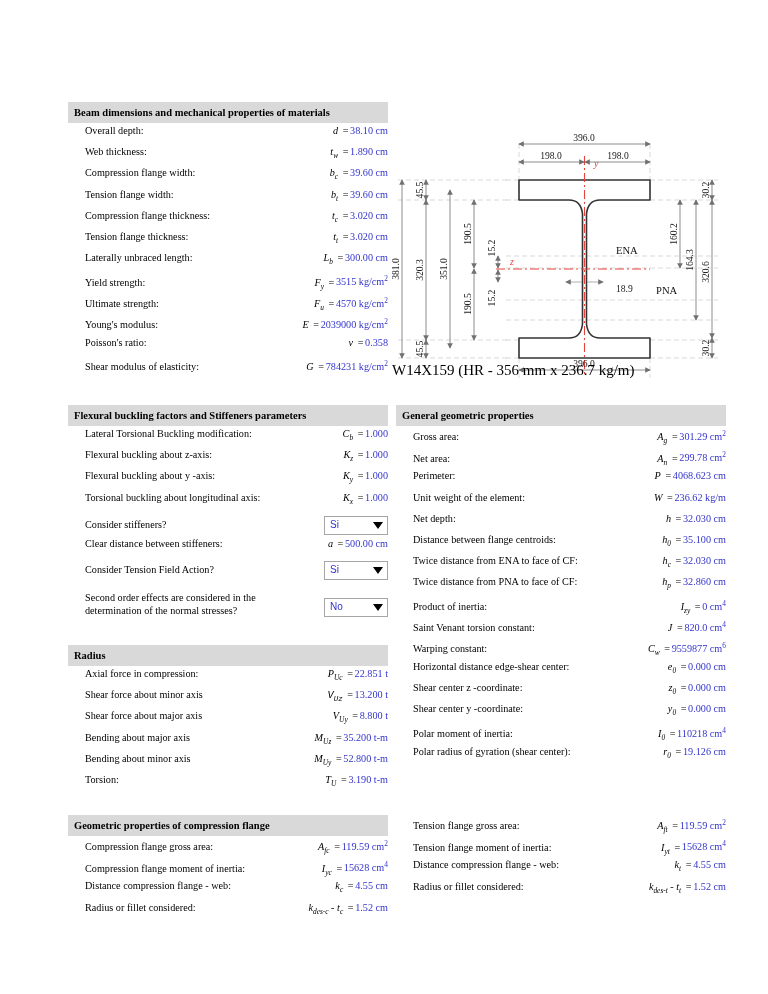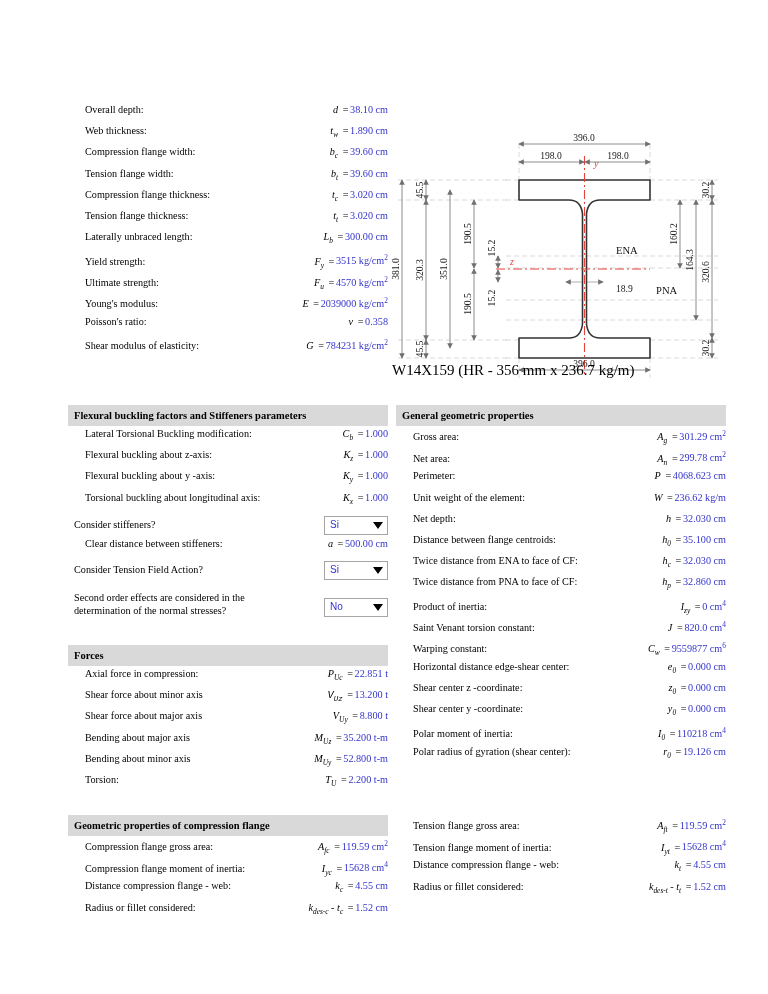--- a/index.html
+++ b/index.html
@@ -155,6 +155,7 @@
 
 
   <div class="section colL" style="left:68px; top:102px; width:320px;">
+    <div class="sect-head">Beam dimensions and mechanical properties of materials</div>
     <div class="rows" id="beam-rows">
         <div class="row">
           <span class="lbl">Overall depth:</span>

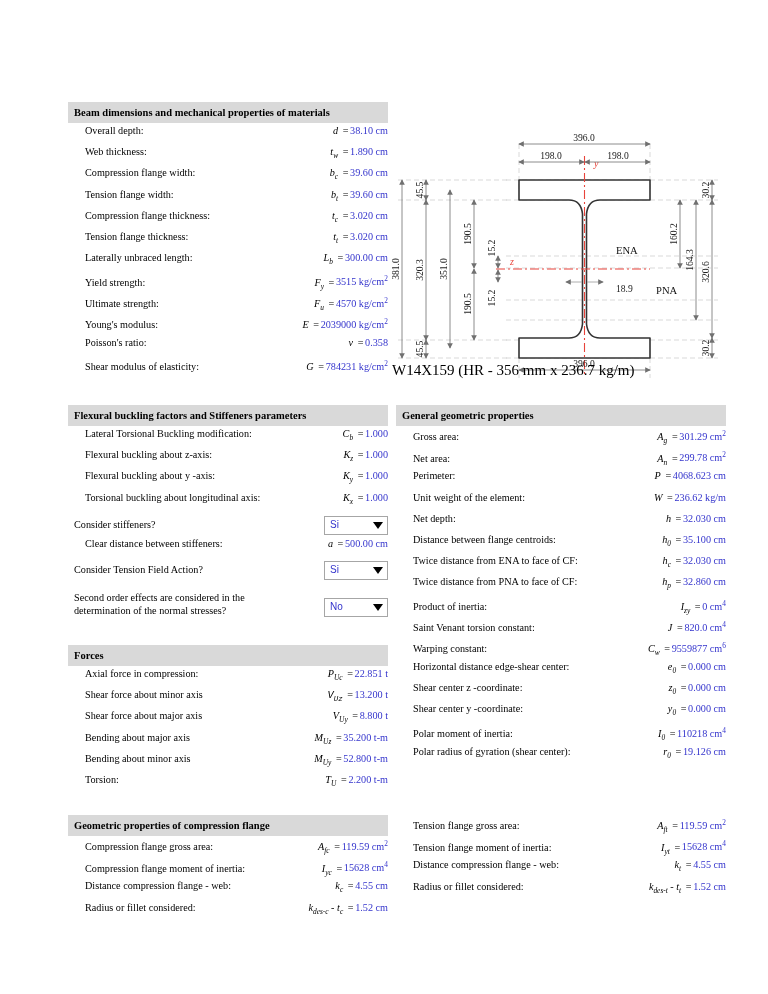--- a/index.html
+++ b/index.html
@@ -105,6 +105,7 @@
   .dd-row .lbl2 {
     flex: 1 1 auto;
     padding-right: 4px;
+    margin-left: 11px;
   }
   .dd {
     width: 64px;

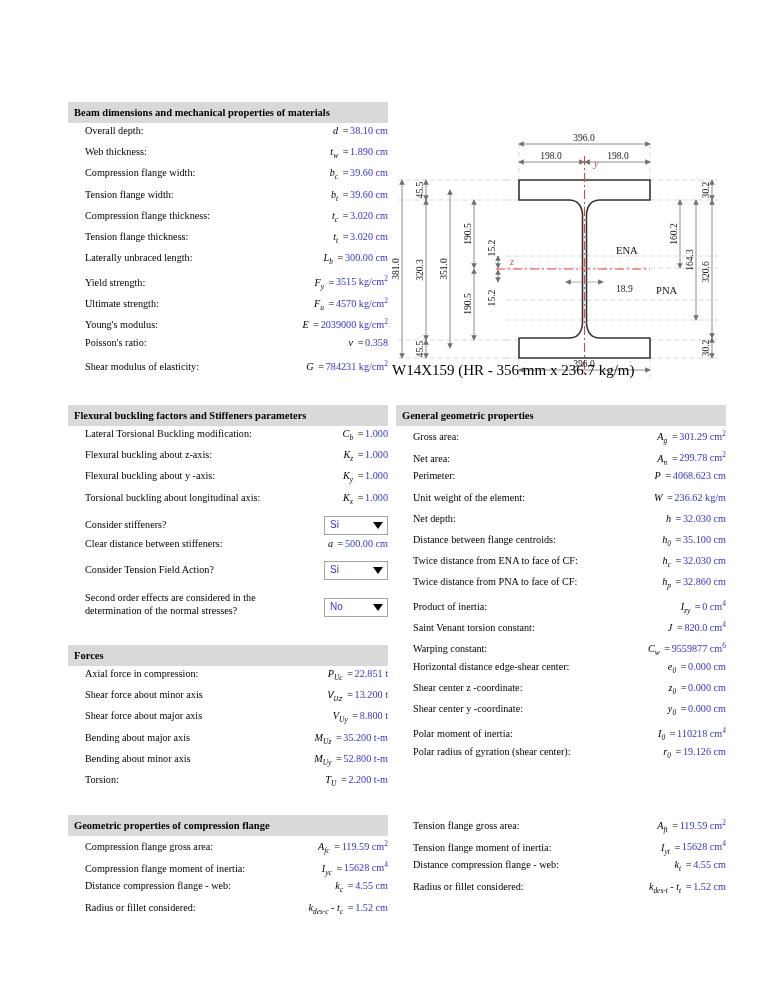--- a/index.html
+++ b/index.html
@@ -416,7 +416,7 @@
   </div>
 
   <div class="section colL" style="left:68px; top:645px; width:320px;">
-    <div class="sect-head">Forces</div>
+    <div class="sect-head">Radius</div>
     <div class="rows" id="forces-rows">
         <div class="row">
           <span class="lbl">Axial force in compression:</span>

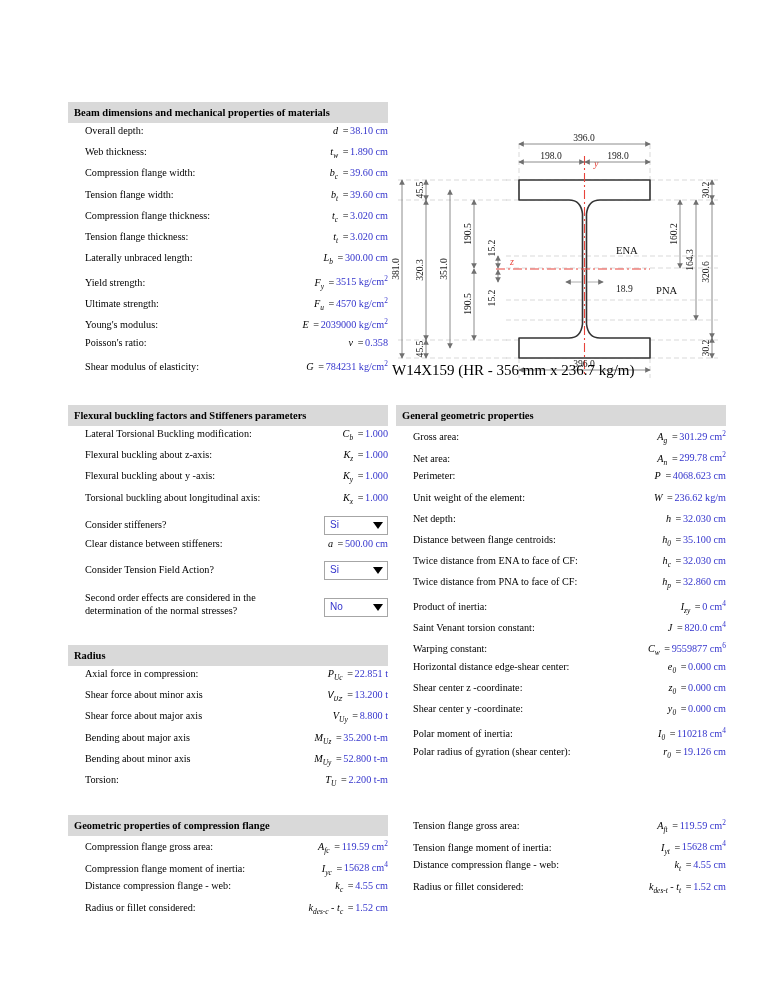--- a/index.html
+++ b/index.html
@@ -452,7 +452,7 @@
           <span class="lbl">Torsion:</span>
           <span class="sym" style="width: 110px;">T<sub>U</sub></span>
           <span class="eq">=</span>
-          <span class="val">2.200 t-m</span>
+          <span class="val">3.190 t-m</span>
         </div>
       </div>
   </div>

